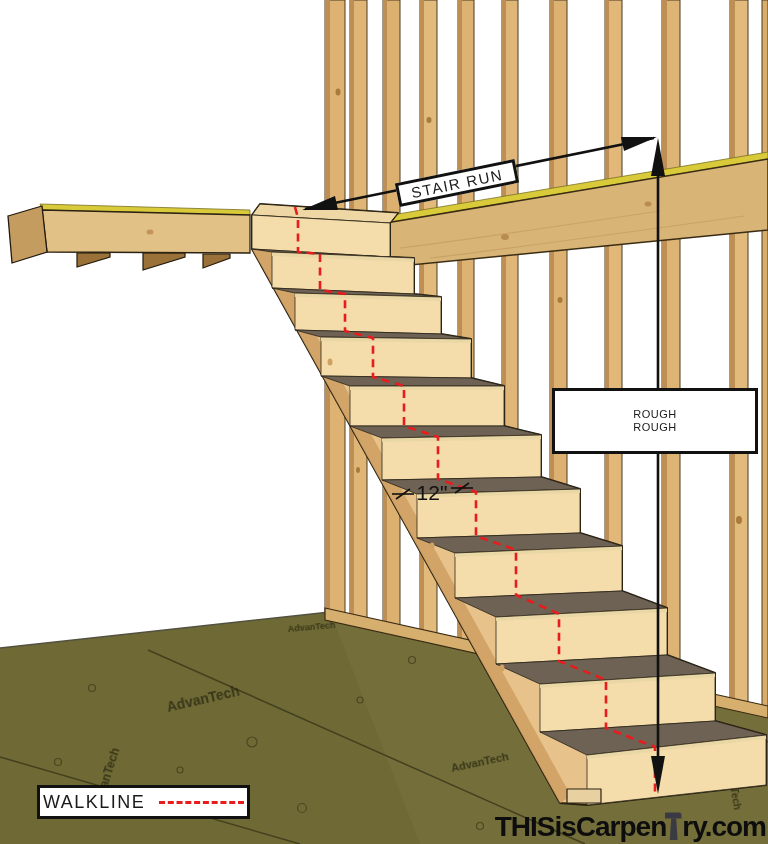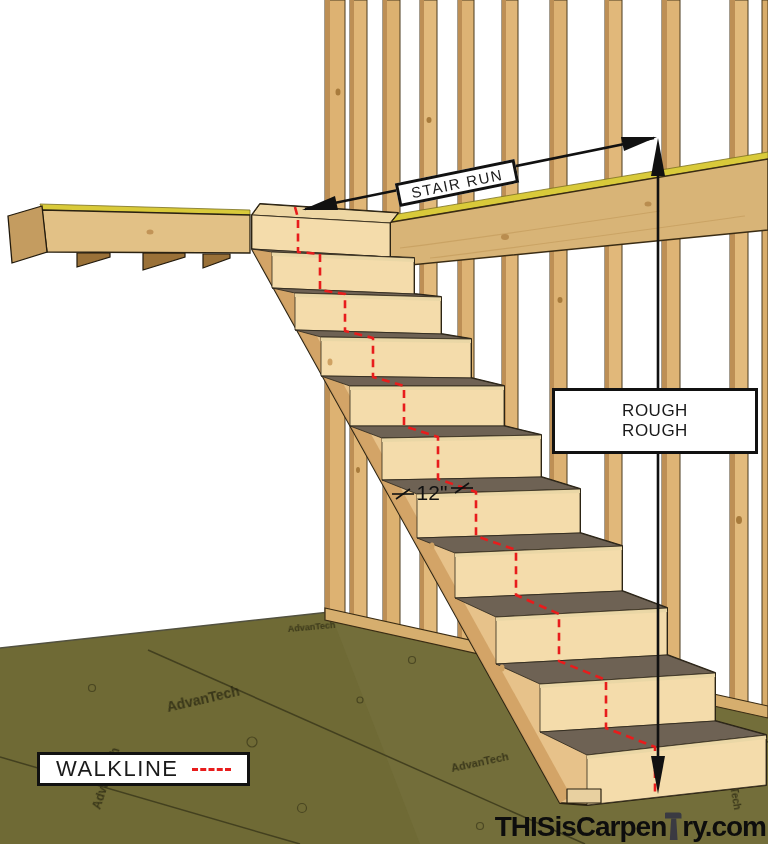--- a/index.html
+++ b/index.html
@@ -12,7 +12,7 @@
   .label-stair-run{left:396px;top:171px;width:122px;height:24px;
                    transform:rotate(-11.5deg);font-size:15px;letter-spacing:1.5px;}
   .label-rough{left:552px;top:388px;width:206px;height:66px;flex-direction:column;
-               font-size:17px;letter-spacing:.5px;line-height:1.2;border-width:3px;}
+               font-size:11px;letter-spacing:.5px;line-height:1.2;border-width:3px;}
   .label-walkline{left:37px;top:752px;width:213px;height:34px;justify-content:flex-start;
                   padding:0 16px;font-size:22px;letter-spacing:1.5px;gap:10px;}
   .dash-sample{flex:1;height:0;border-top:3px dashed #e81c1c;margin-left:4px;}

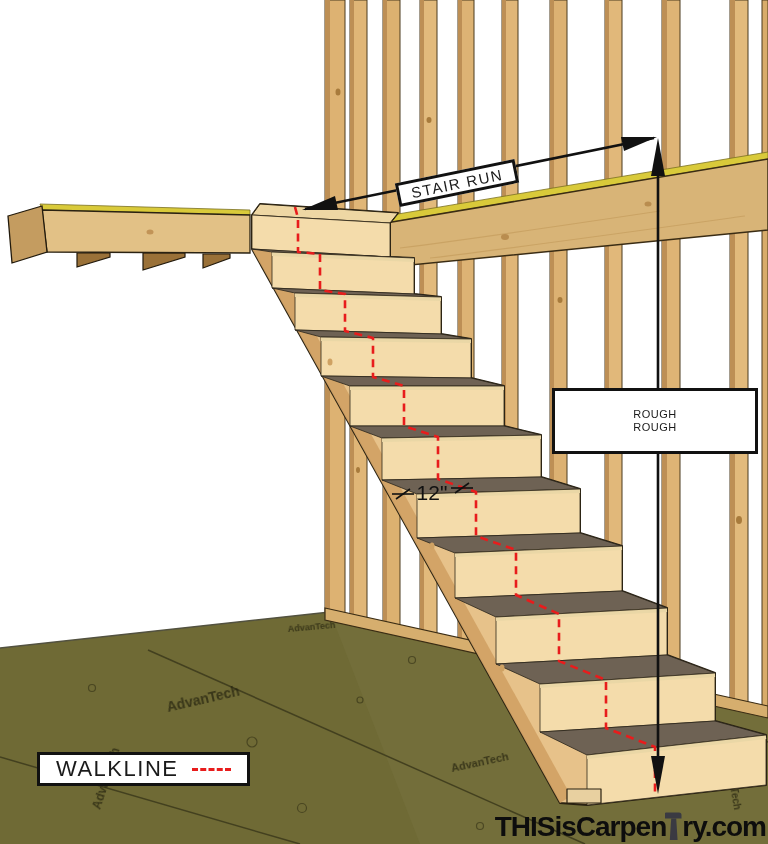--- a/index.html
+++ b/index.html
@@ -13,8 +13,8 @@
                    transform:rotate(-11.5deg);font-size:15px;letter-spacing:1.5px;}
   .label-rough{left:552px;top:388px;width:206px;height:66px;flex-direction:column;
                font-size:11px;letter-spacing:.5px;line-height:1.2;border-width:3px;}
-  .label-walkline{left:37px;top:752px;width:213px;height:34px;justify-content:flex-start;
-                  padding:0 16px;font-size:22px;letter-spacing:1.5px;gap:10px;}
+  .label-walkline{left:37px;top:785px;width:213px;height:34px;justify-content:flex-start;
+                  padding:0 3px;font-size:18px;letter-spacing:1.5px;gap:10px;}
   .dash-sample{flex:1;height:0;border-top:3px dashed #e81c1c;margin-left:4px;}
   .watermark{position:absolute;right:2px;bottom:3px;display:flex;align-items:flex-end;
              font-weight:bold;font-size:28px;letter-spacing:-1px;color:#0d0d0d;

